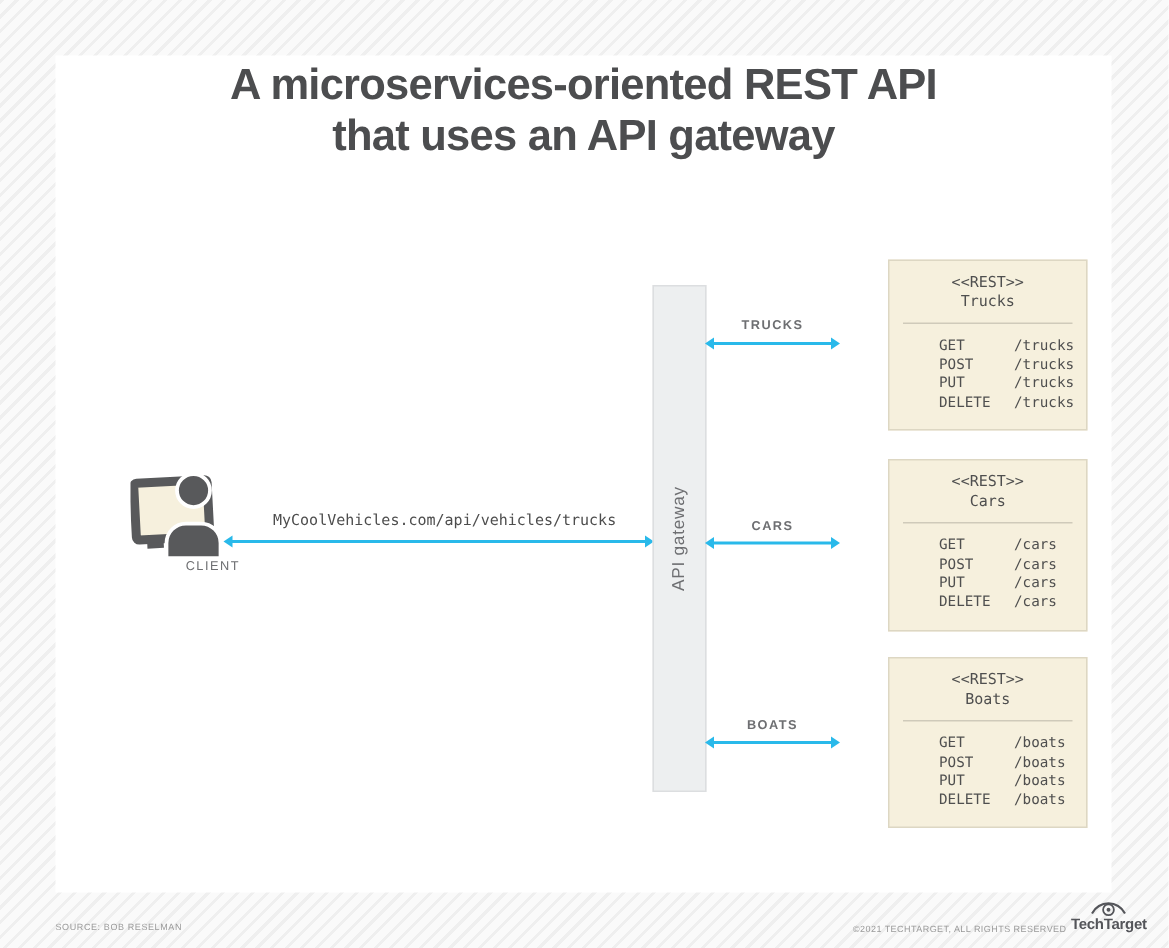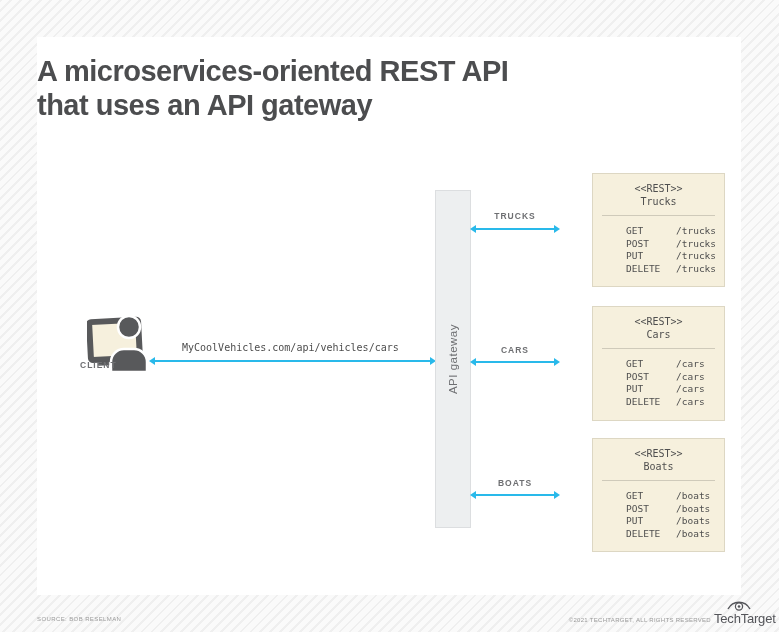--- a/index.html
+++ b/index.html
@@ -9,7 +9,7 @@
     background:repeating-linear-gradient(135deg,#efefef 0px,#efefef 2px,#fafafa 2px,#fafafa 7px);
   }
   .card{position:absolute;left:37px;top:37px;width:704px;height:558px;background:#ffffff;}
-  .title{position:absolute;left:37px;top:54px;width:704px;text-align:left;
+  .title{position:absolute;left:37px;top:40px;width:704px;text-align:center;
     font-weight:bold;font-size:29px;line-height:34px;color:#4c4d4f;letter-spacing:-0.5px;}
   
   .client-icon{position:absolute;left:87px;top:314px;width:68px;height:58px;}

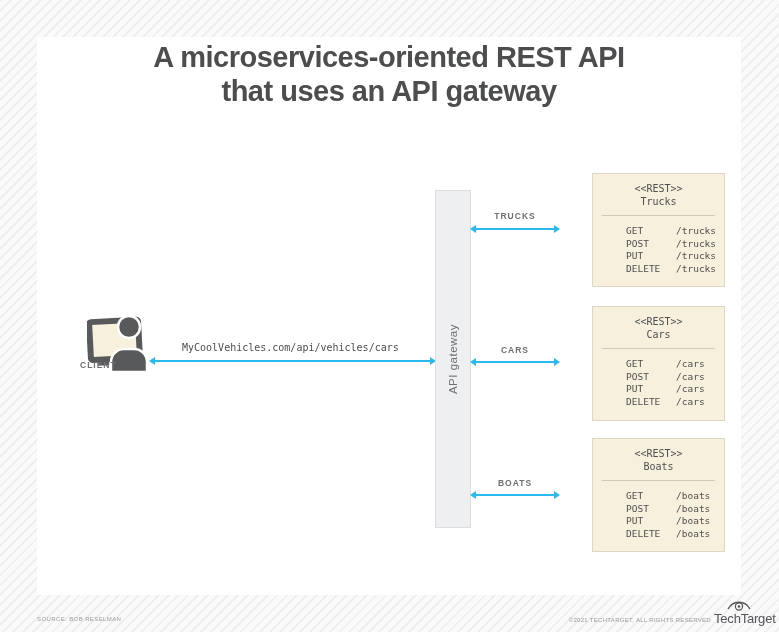--- a/index.html
+++ b/index.html
@@ -77,6 +77,7 @@
   <div class="client-label">CLIENT</div>
 
   <div class="urls">
+    <div>MyCoolVehicles.com/api/vehicles/trucks</div>
     <div>MyCoolVehicles.com/api/vehicles/cars</div>
   </div>
 

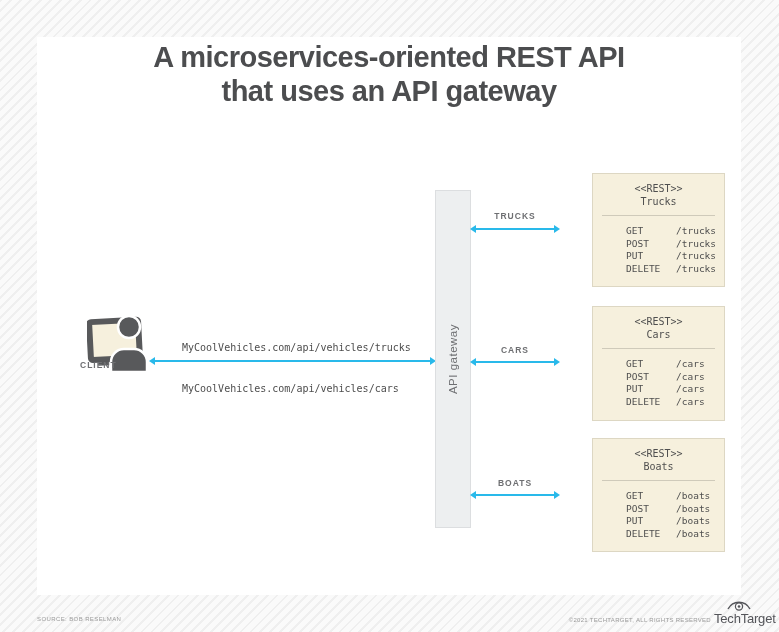--- a/index.html
+++ b/index.html
@@ -13,8 +13,8 @@
     font-weight:bold;font-size:29px;line-height:34px;color:#4c4d4f;letter-spacing:-0.5px;}
   
   .client-icon{position:absolute;left:87px;top:314px;width:68px;height:58px;}
-  .client-label{position:absolute;left:80px;top:360px;width:80px;text-align:left;
-    font-size:8.5px;font-weight:bold;letter-spacing:1px;color:#6e6f72;}
+  .client-label{position:absolute;left:80px;top:372px;width:80px;text-align:right;
+    font-size:8.5px;font-weight:normal;letter-spacing:1px;color:#6e6f72;}
   .urls{position:absolute;left:182px;top:314px;
     font-family:"DejaVu Sans Mono", monospace;font-size:10px;line-height:13.5px;color:#4d4d4d;white-space:pre;}
   

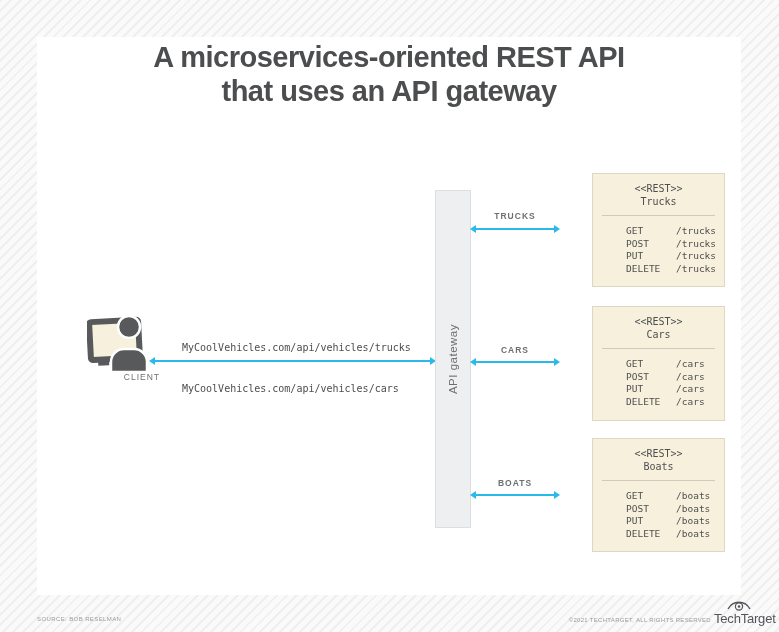--- a/index.html
+++ b/index.html
@@ -78,7 +78,6 @@
 
   <div class="urls">
     <div>MyCoolVehicles.com/api/vehicles/trucks</div>
-    <div>MyCoolVehicles.com/api/vehicles/cars</div>
   </div>
 
   <div class="arrow arrow-client"></div>

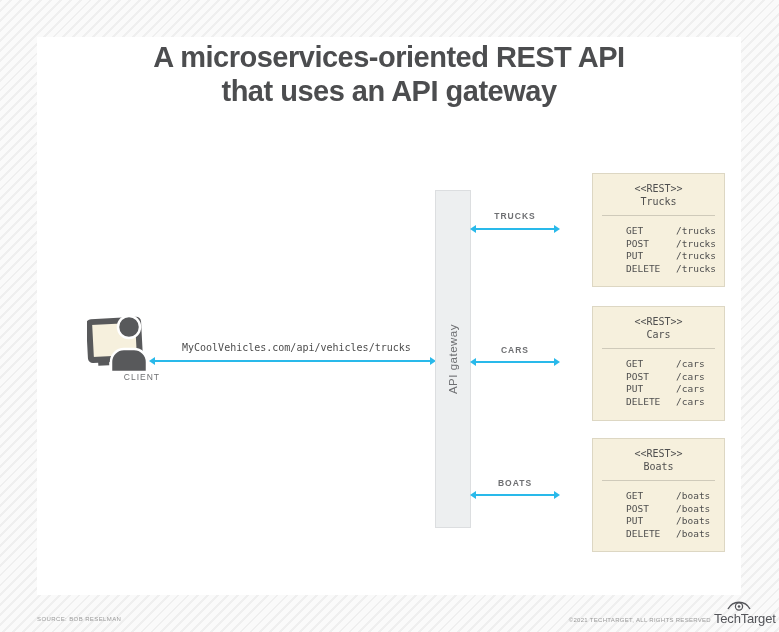--- a/index.html
+++ b/index.html
@@ -53,7 +53,7 @@
   .copyright{position:absolute;top:617px;right:68px;font-size:6px;letter-spacing:0.3px;color:#9a9a9a;}
   .brand{position:absolute;left:714px;top:598px;width:50px;text-align:center;}
   .brand-eye{display:block;margin:0 auto;}
-  .brand-name{font-size:13px;font-weight:normal;color:#54555a;letter-spacing:-0.2px;}
+  .brand-name{font-size:10px;font-weight:bold;color:#54555a;letter-spacing:-0.2px;}
 </style>
 </head>
 <body>

